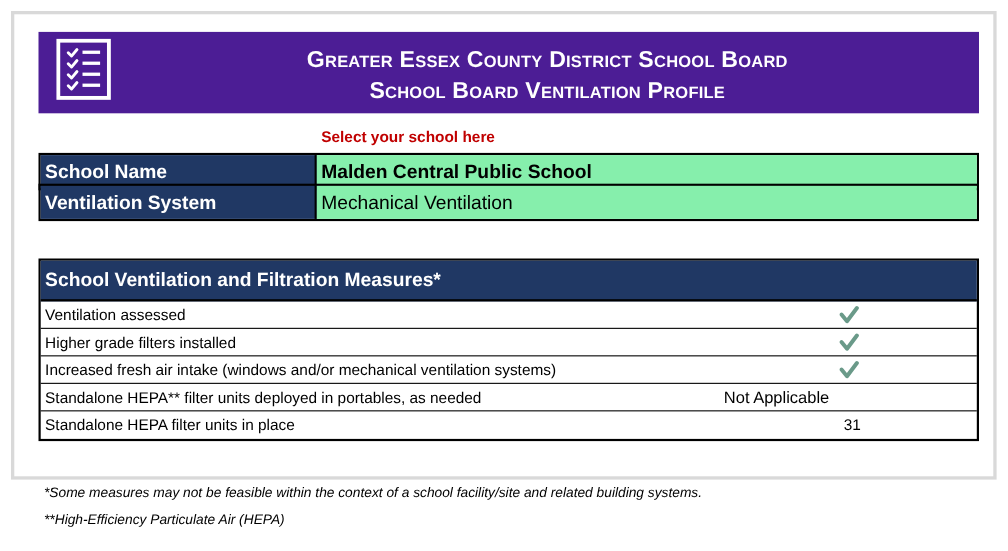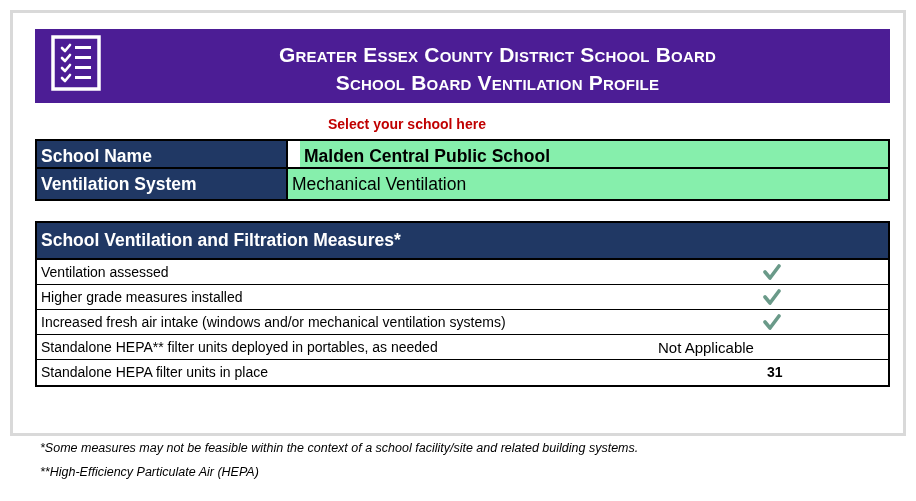--- a/index.html
+++ b/index.html
@@ -15,7 +15,7 @@
                     font-size: 21px; line-height: 28px; padding-left: 70px; }
     .banner-title div { letter-spacing: 0.2px; }
     .select-hint { position: absolute; left: 292px; top: 116px; color: #c00000;
-                   font-weight: bold; font-size: 14px; margin-left: 36px; }
+                   font-weight: bold; font-size: 14px; }
     .info-row { position: absolute; left: 35px; width: 855px; height: 34px;
                 border: 2px solid #000; box-sizing: border-box; display: flex; }
     .info-label { width: 251px; background: #203864; color: #fff; font-weight: bold;

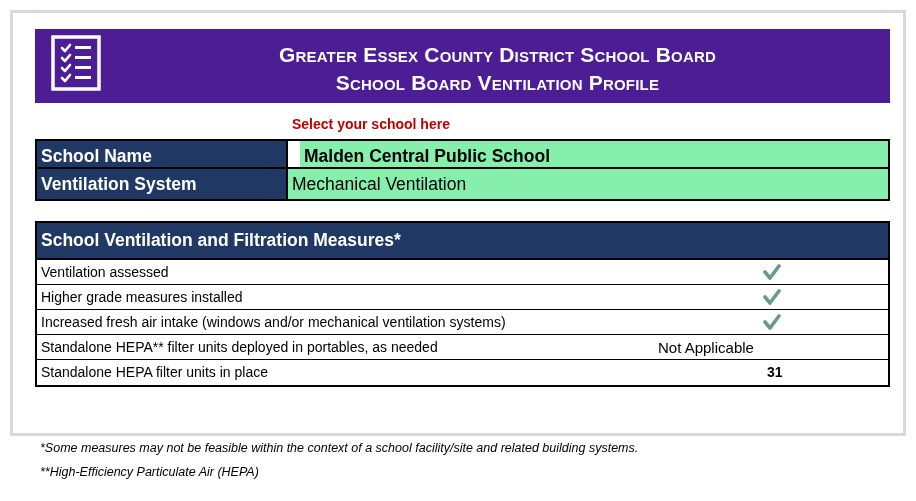--- a/index.html
+++ b/index.html
@@ -69,7 +69,7 @@
 
 <div class="select-hint">Select your school here</div>
 
-<div class="info-row" style="top:139px;gap:12px;">
+<div class="info-row" style="top:139px;">
   <div class="info-label">School Name</div>
   <div class="info-value bold">Malden Central Public School</div>
 </div>

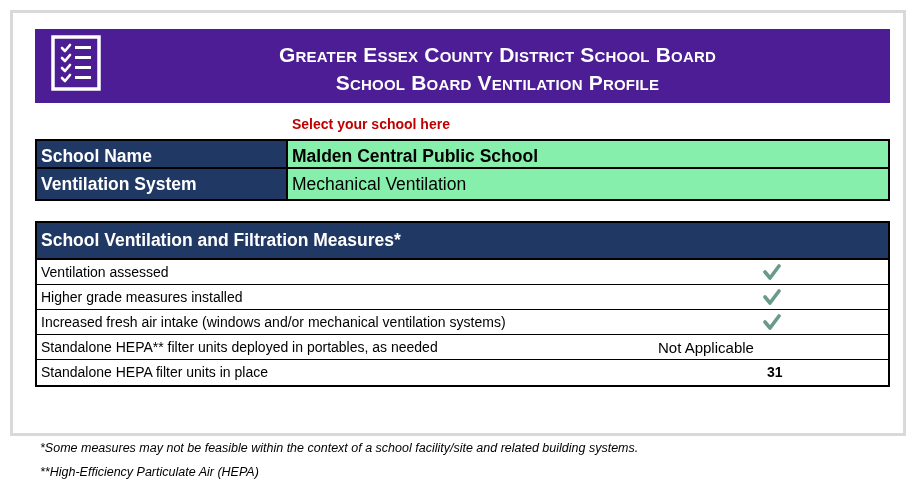--- a/index.html
+++ b/index.html
@@ -24,7 +24,7 @@
     .info-value { flex: 1; background: #86efac; font-size: 17.5px; line-height: 30px;
                   padding-left: 4px; }
     .info-value.bold { font-weight: bold; }
-    .measures { position: absolute; left: 35px; top: 221px; width: 855px;
+    .measures { position: absolute; left: 35px; top: 235px; width: 855px;
                 border: 2px solid #000; box-sizing: border-box; }
     .measures-header { background: #203864; color: #fff; font-weight: bold; font-size: 17.5px;
                        height: 35px; line-height: 35px; padding-left: 4px;

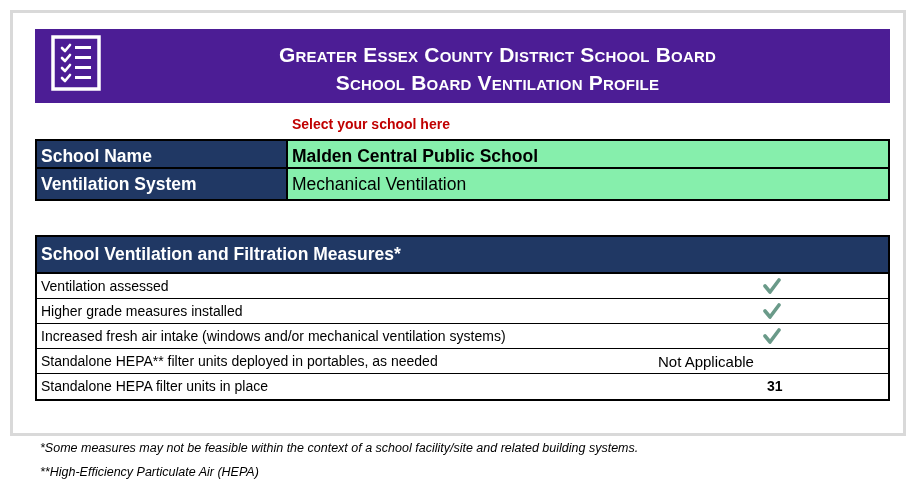--- a/index.html
+++ b/index.html
@@ -92,7 +92,7 @@
   </div>
 
   <div class="m-row">
-    <div class="m-label">Higher grade measures installed</div>
+    <div class="m-label">Higher grade filters installed</div>
     <div class="m-value">
       <svg class="check" viewBox="0 0 18 18">
         <polyline points="2,9 7,15 16,3" fill="none" stroke="#6a9a89" stroke-width="3.6" stroke-linecap="round" stroke-linejoin="round"></polyline>

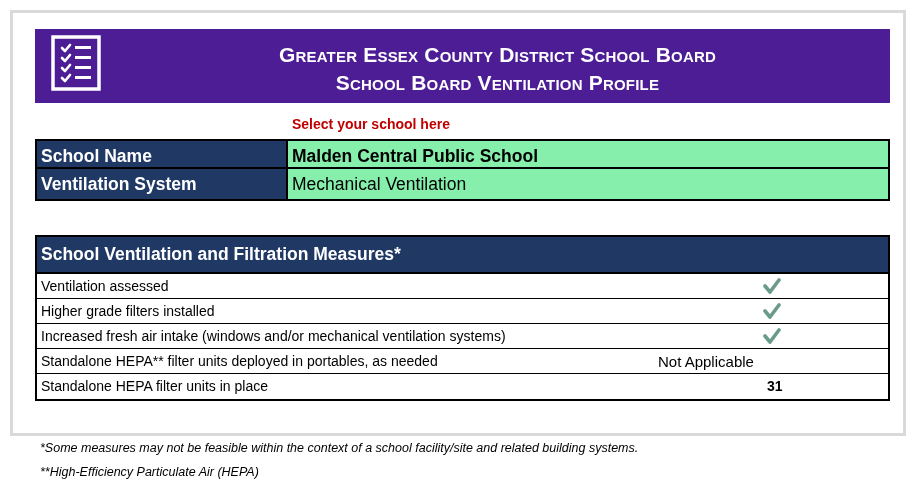--- a/index.html
+++ b/index.html
@@ -36,7 +36,7 @@
     .m-value { flex: 1; position: relative; }
     .m-value .check { position: absolute; left: 162px; top: 3px; width: 18px; height: 18px; }
     .m-value .text { position: absolute; left: 57px; top: 1px; font-size: 15px; }
-    .m-value .num { position: absolute; left: 166px; top: 0px; font-size: 14px; font-weight: bold; }
+    .m-value .num { position: absolute; left: 166px; top: 0px; font-size: 14px; }
     .footnote { position: absolute; left: 40px; font-size: 12.5px; font-style: italic;
                 color: #000; }
   </style>

